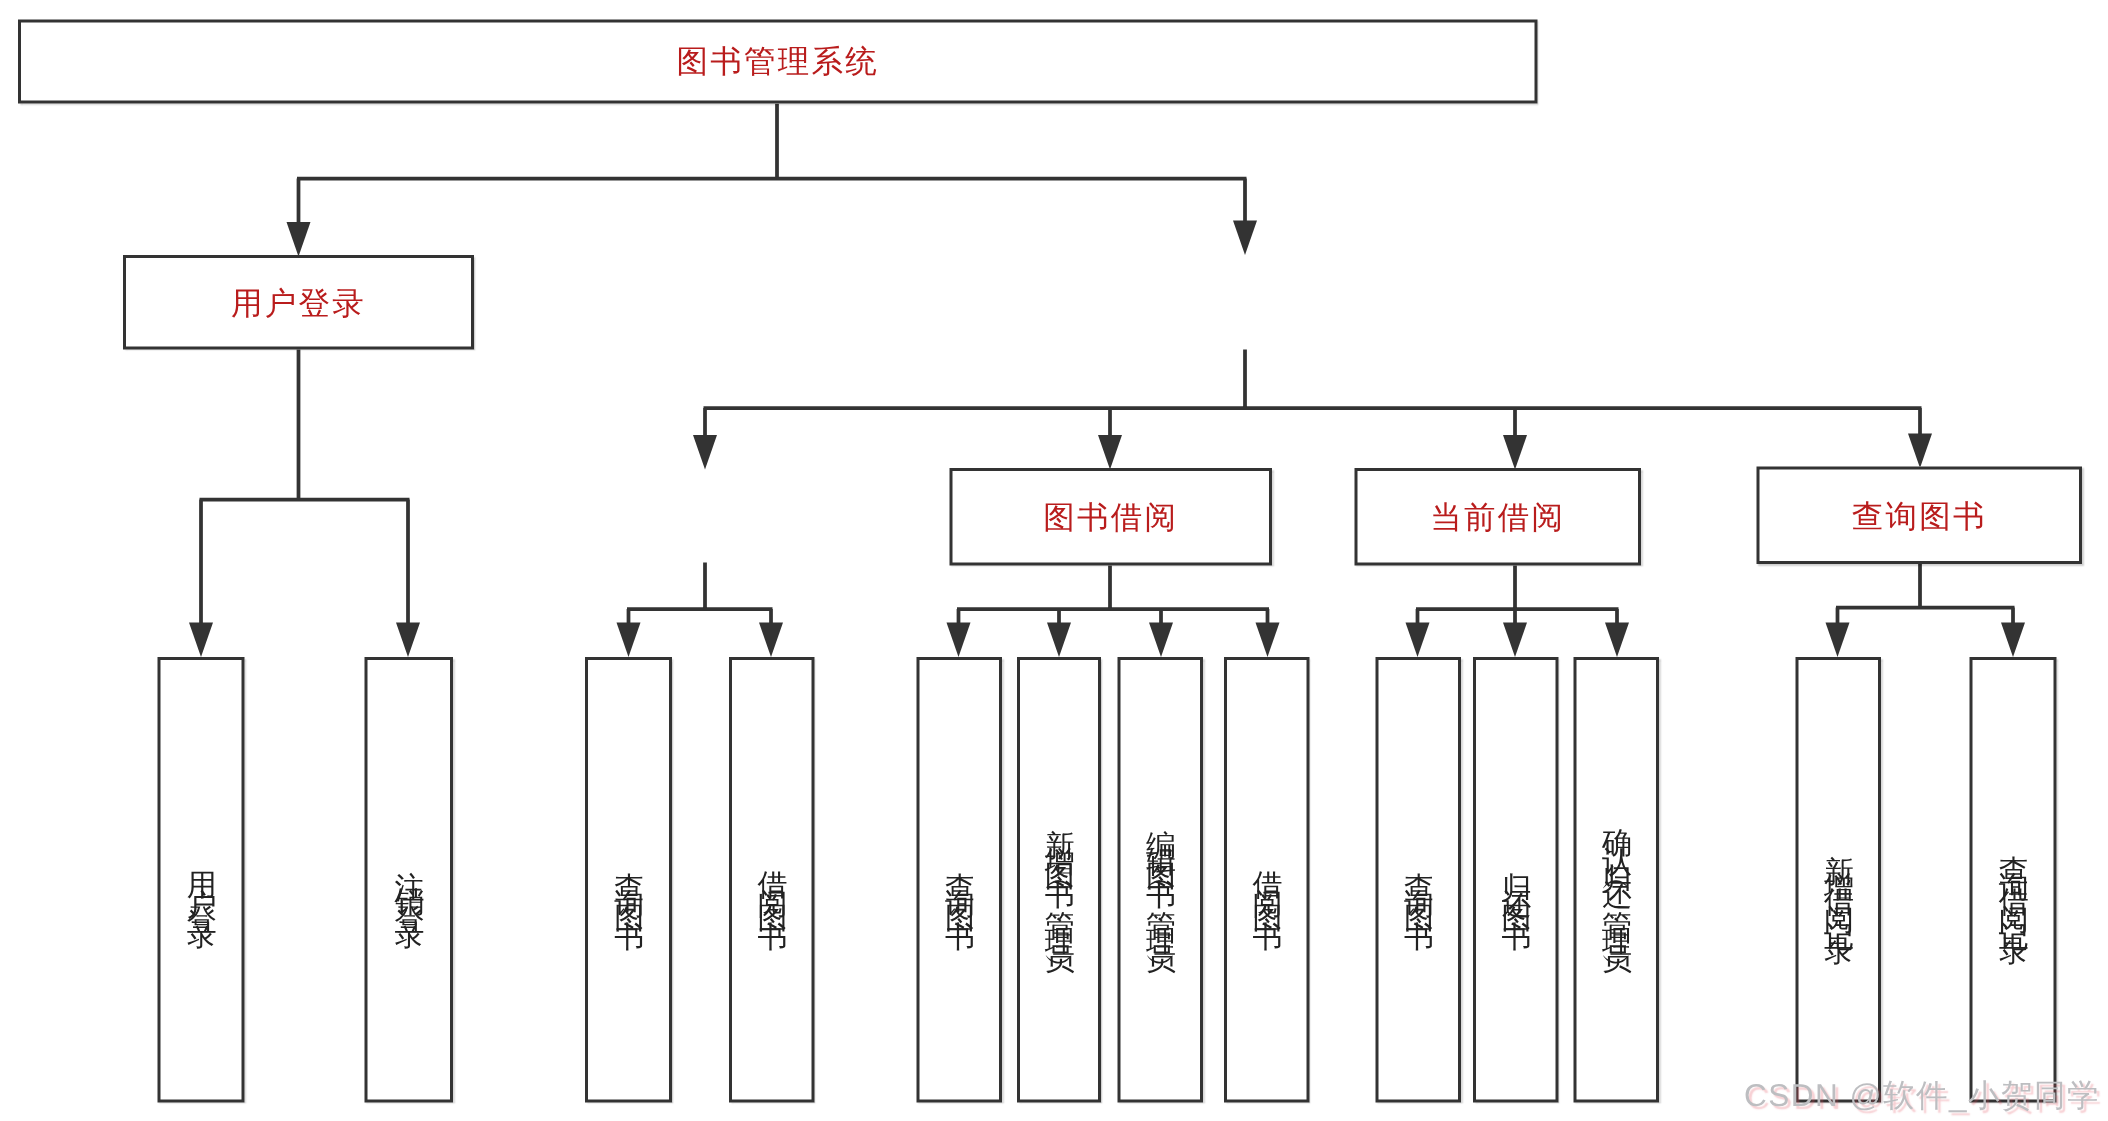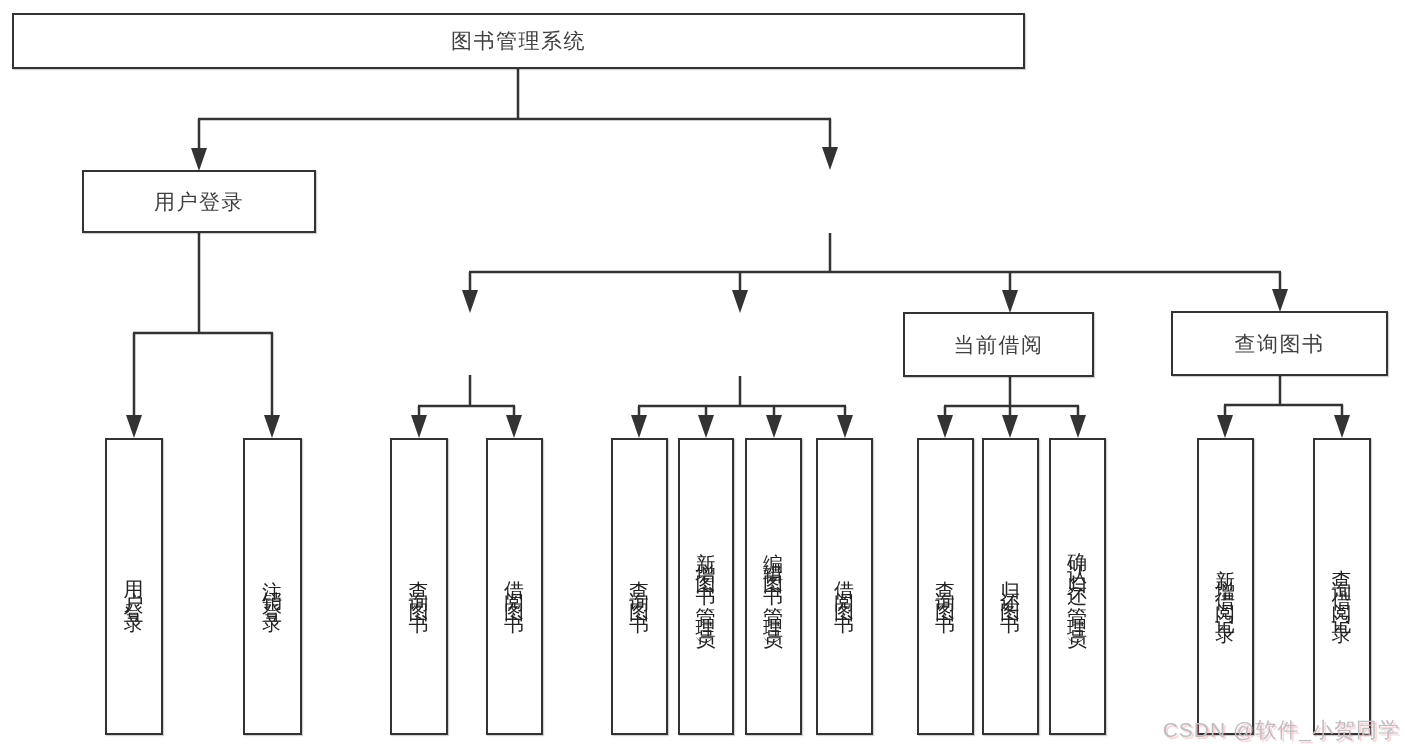--- a/index.html
+++ b/index.html
@@ -21,7 +21,7 @@
   }
   .hnode {
     font-size:21px;
-    color:#404040;
+    color:#b91c1c;
     letter-spacing:1.5px;
     white-space:nowrap;
     text-align:center;

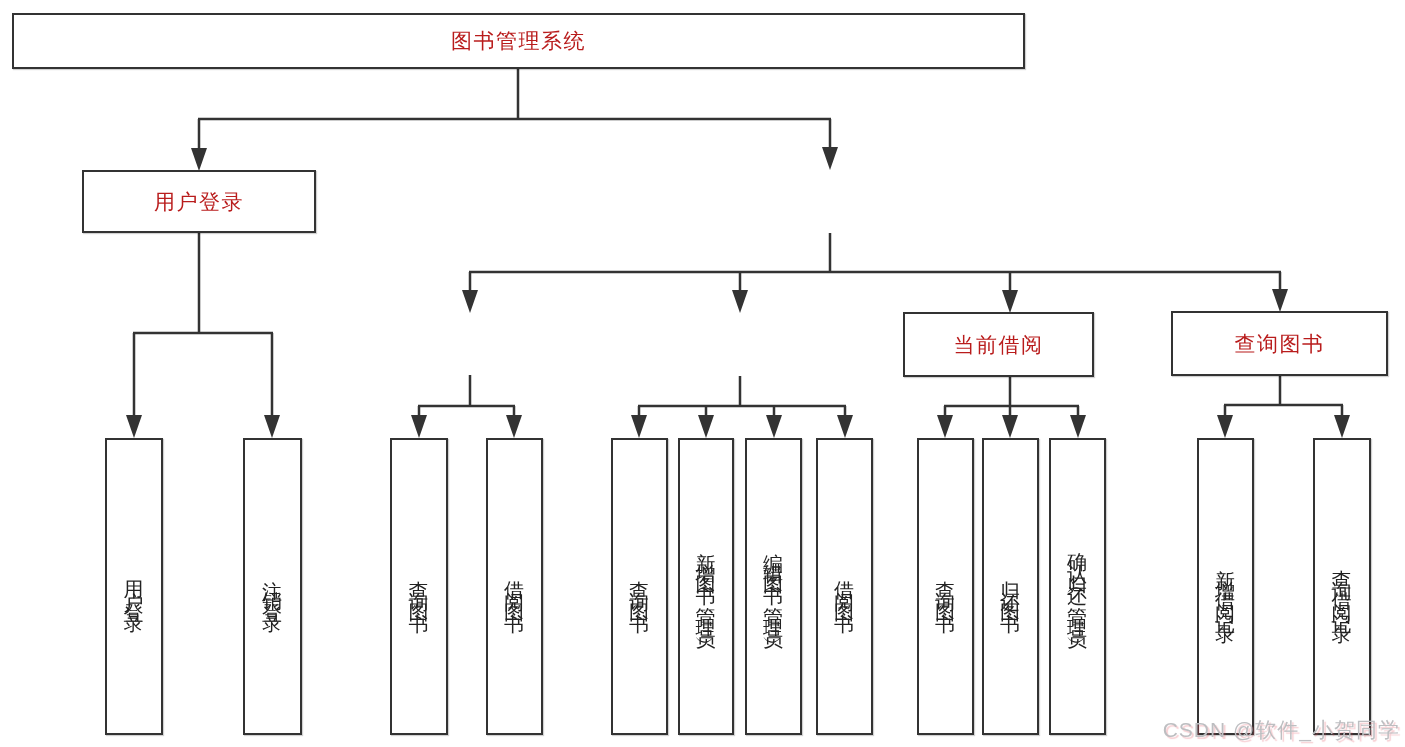--- a/index.html
+++ b/index.html
@@ -90,6 +90,9 @@
     <span>用户登录</span>
   </div>
 
+  <div class="node hnode" style="left:633px;top:312px;width:215px;height:65px">
+    <span>图书借阅</span>
+  </div>
   <div class="node hnode" style="left:903px;top:312px;width:191px;height:65px">
     <span>当前借阅</span>
   </div>

